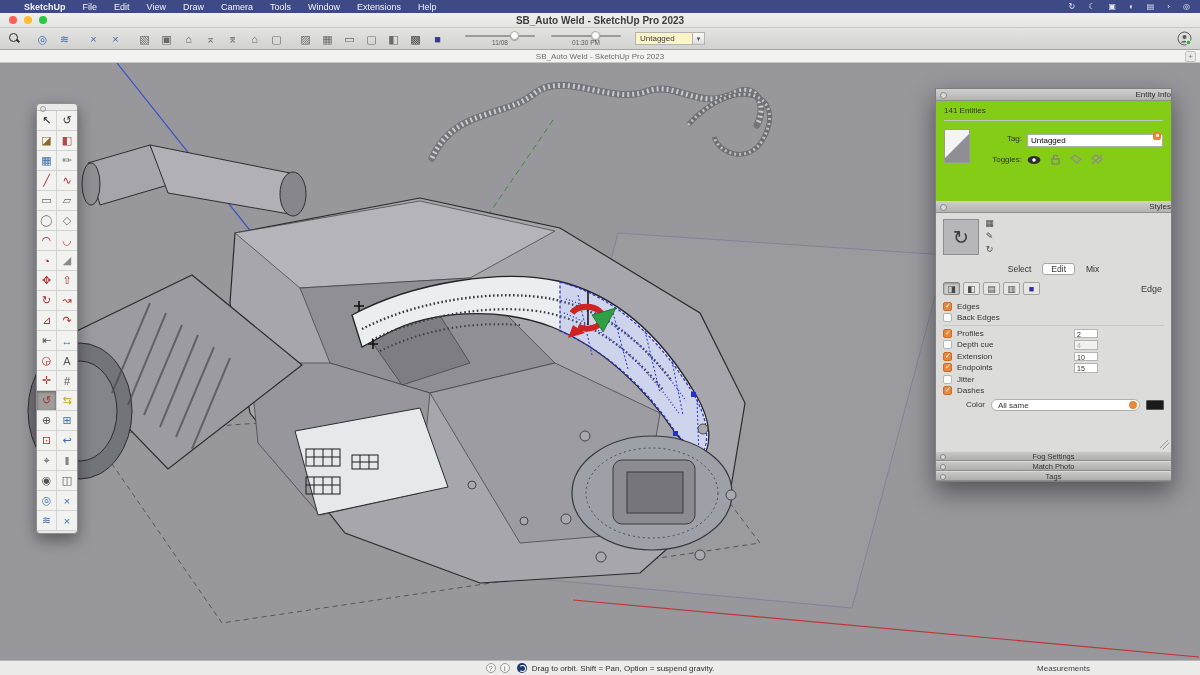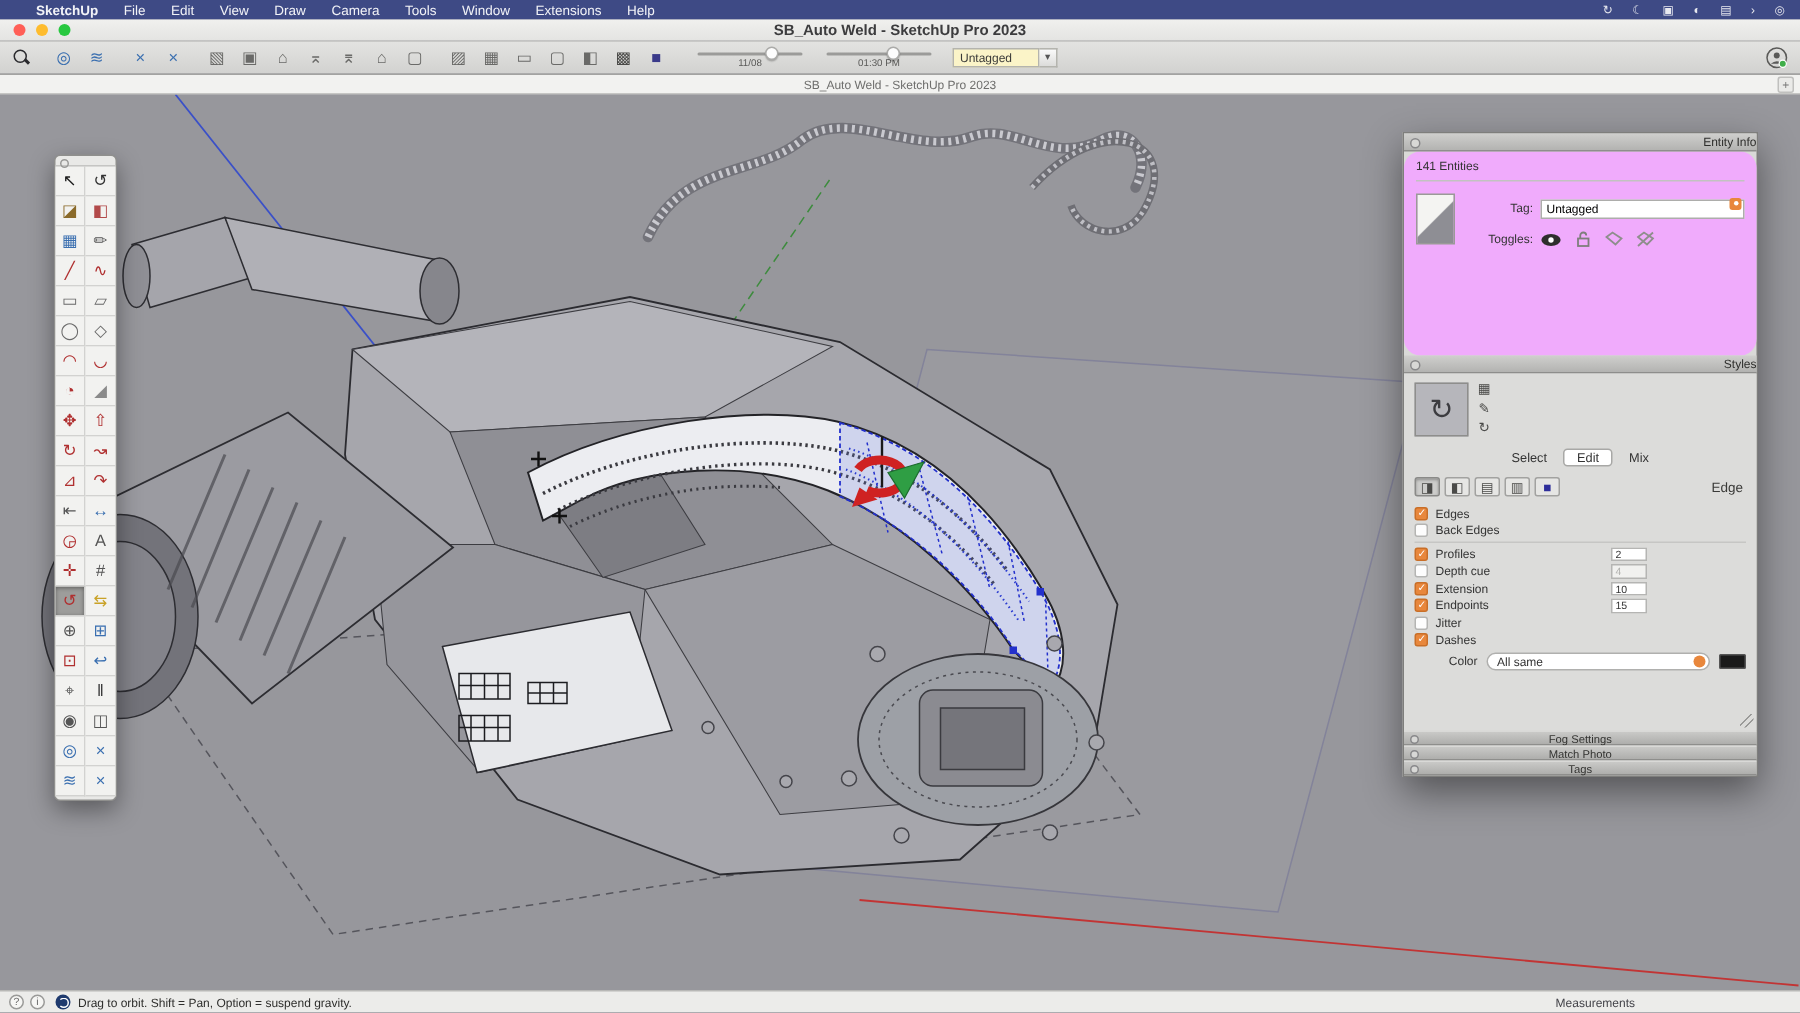--- a/index.html
+++ b/index.html
@@ -65,7 +65,7 @@
   .bar { height:10px; background:linear-gradient(#c9c9c7,#aeaeac); border-top:1px solid #d9d9d7; border-bottom:1px solid #8e8e8c; position:relative; text-align:center; font-size:7.5px; color:#333331; line-height:9px; }
   .bar::before { top:2px; width:4px; height:4px; }
 
-  .entity-body { height:136px; background:#f0abfc; padding:5px 8px 0 8px;border-radius:11px; }
+  .entity-body { height:100px; background:#84cc16; padding:5px 8px 0 8px; }
   .ei-count { font-size:8px; color:#333; padding-bottom:5px; border-bottom:1px solid #c2c2c0; }
   .ei-main { display:flex; margin-top:8px; }
   .ei-thumb { width:26px; height:34px; border:1px solid #9a9a98; background:linear-gradient(135deg,#f4f4f2 49%,#8e8e94 51%); }

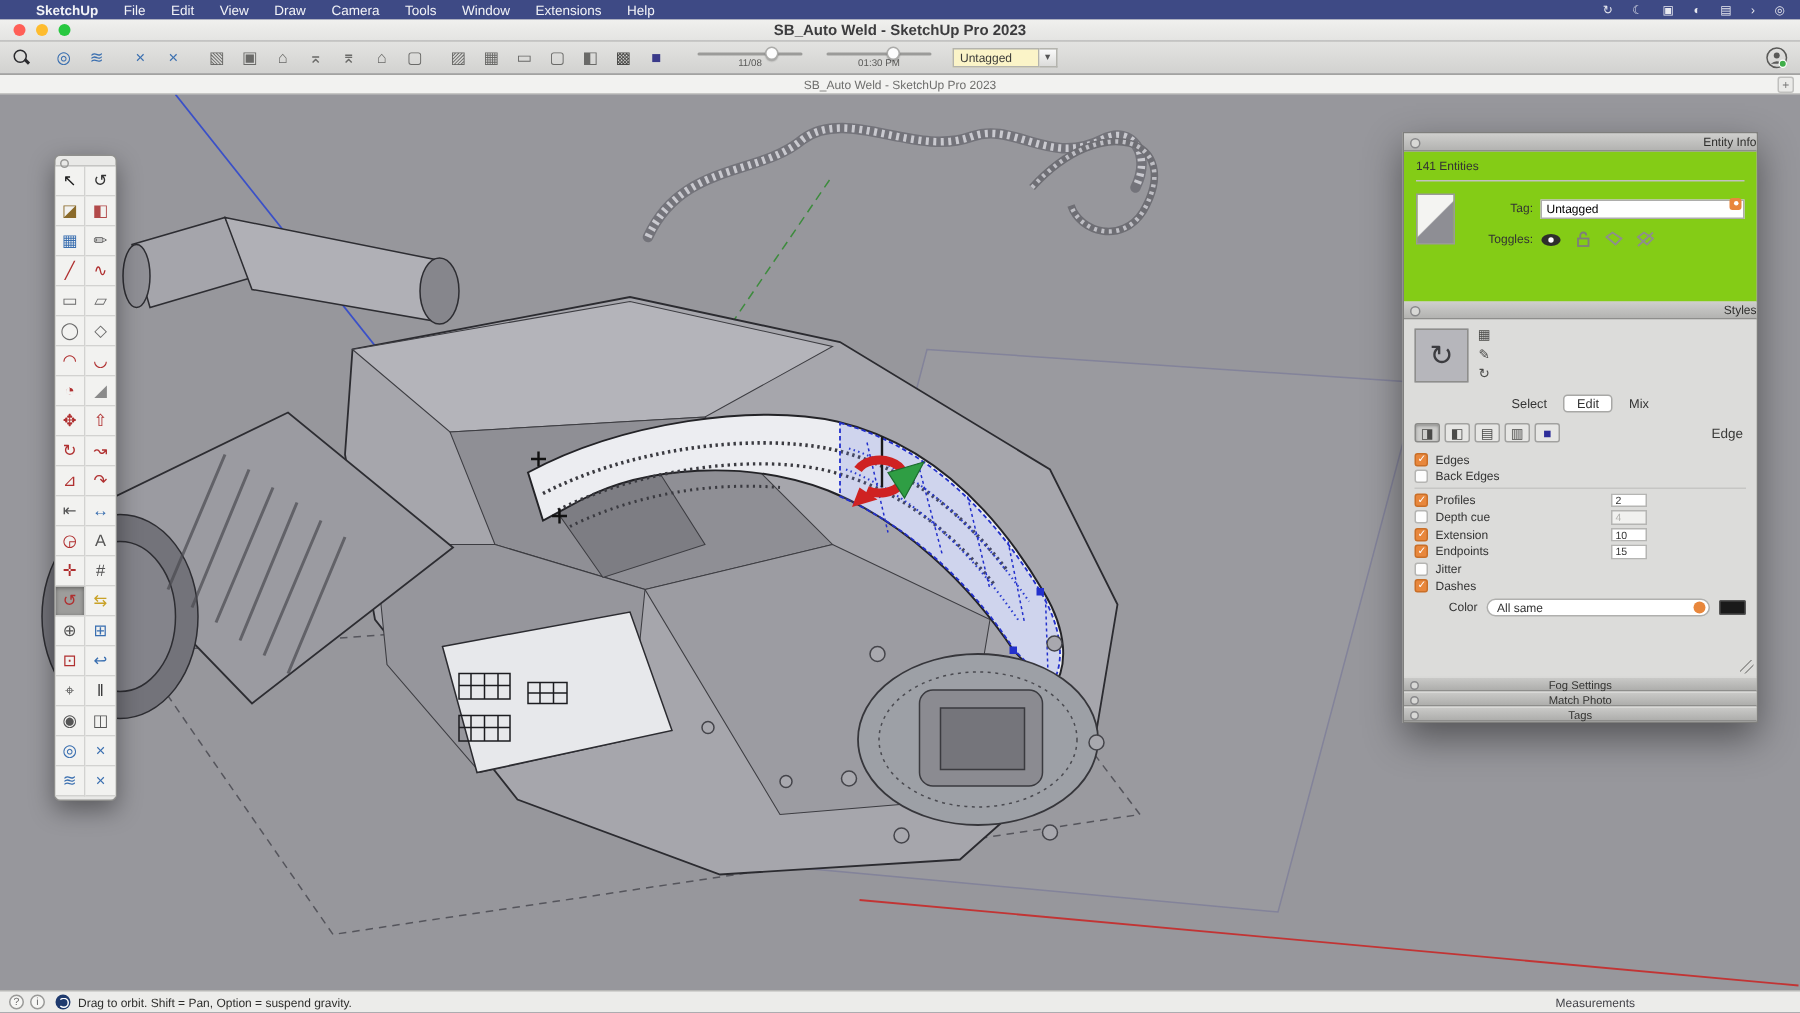--- a/index.html
+++ b/index.html
@@ -113,7 +113,7 @@
     linear-gradient(135deg, transparent 40%, #9a9a98 40%, #9a9a98 48%, transparent 48%, transparent 64%, #9a9a98 64%, #9a9a98 72%, transparent 72%); }
 
   
-  .statusbar { height:15px; background:#ececea; border-top:1px solid #b8b8b6; display:flex; align-items:center; padding:0 6px; position:relative; }
+  .statusbar { height:15px; background:#ececea; border-top:1px solid #b8b8b6; display:flex; align-items:center; padding:0 6px; position:relative;justify-content:center; }
   .sb-circle { width:10px; height:10px; border:1px solid #9a9a98; border-radius:50%; font-size:7px; color:#666; text-align:center; line-height:9px; margin-right:4px; background:#f6f6f4; }
   .sb-orbit { width:10px; height:10px; border-radius:50%; background:#1f3a6e; margin:0 5px 0 3px; position:relative; }
   .sb-orbit::after { content:""; position:absolute; left:2px; top:2px; width:5px; height:5px; border:1px solid #fff; border-radius:50%; border-left-color:transparent; }

